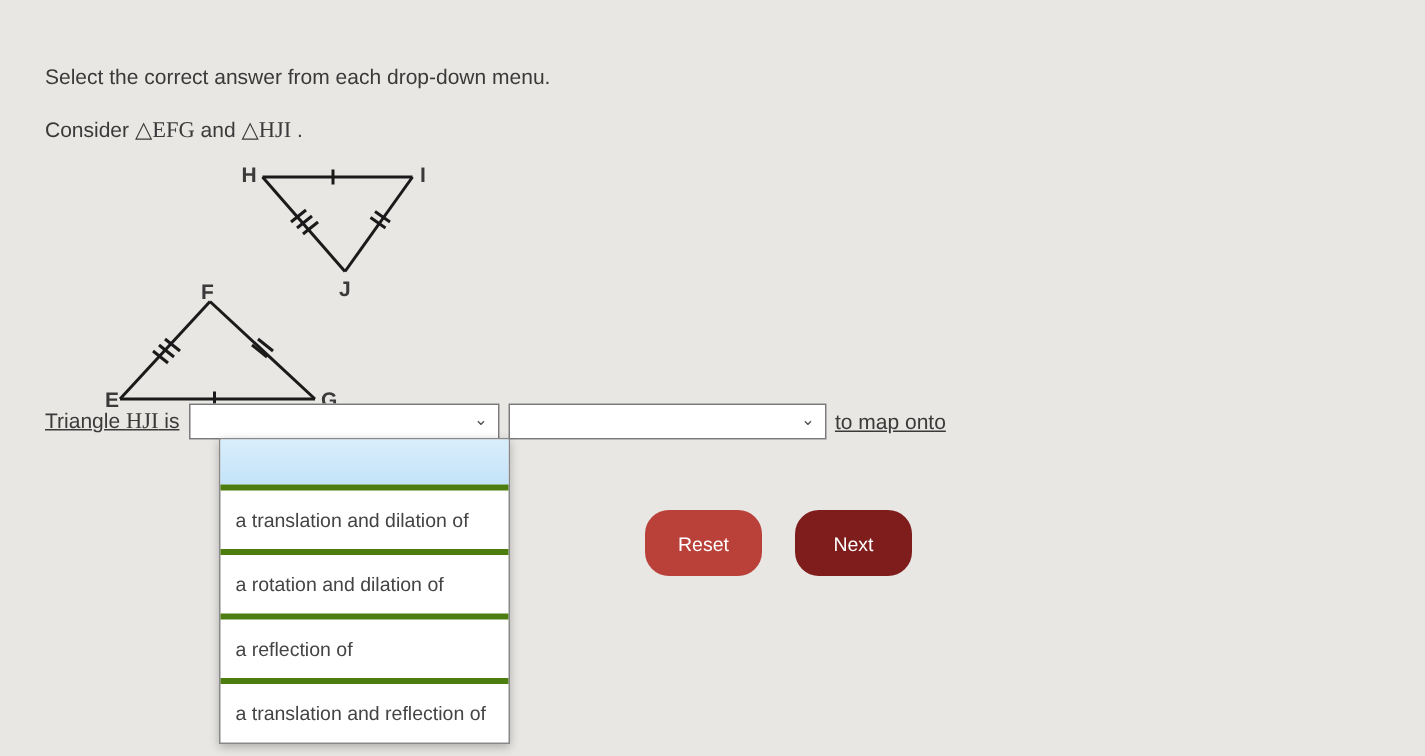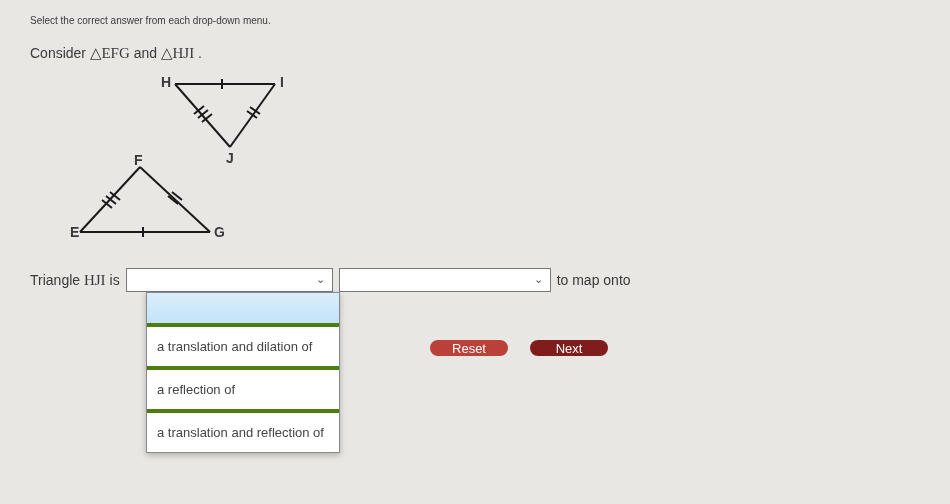--- a/index.html
+++ b/index.html
@@ -21,8 +21,9 @@
     right: 10px;
   }
   .instruction {
-    font-size: 10px;
+    font-size: 14px;
     margin-bottom: 18px;
+    margin-top: 28px;
   }
   .consider {
     font-size: 14px;

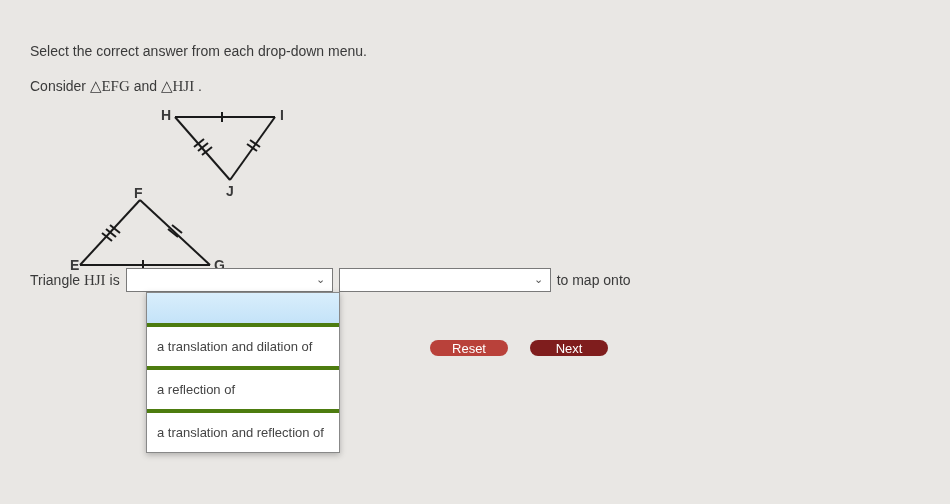--- a/index.html
+++ b/index.html
@@ -46,6 +46,7 @@
     right: 10px;
     font-size: 14px;
     line-height: 24px;
+    text-decoration: underline;
   }
   .fill-row .line1 {
     display: flex;

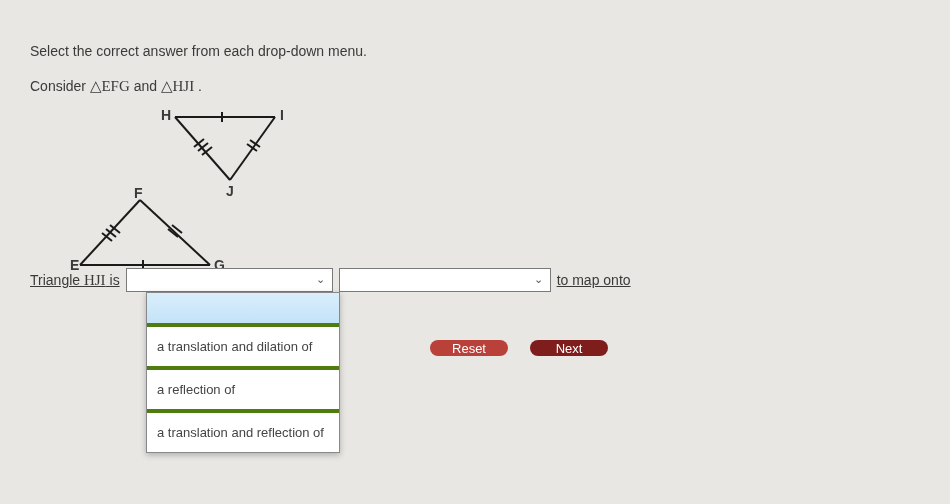--- a/index.html
+++ b/index.html
@@ -109,7 +109,7 @@
   }
   .btn {
     width: 78px;
-    height: 16px;
+    height: 44px;
     border-radius: 16px;
     color: #fff;
     font-size: 13px;

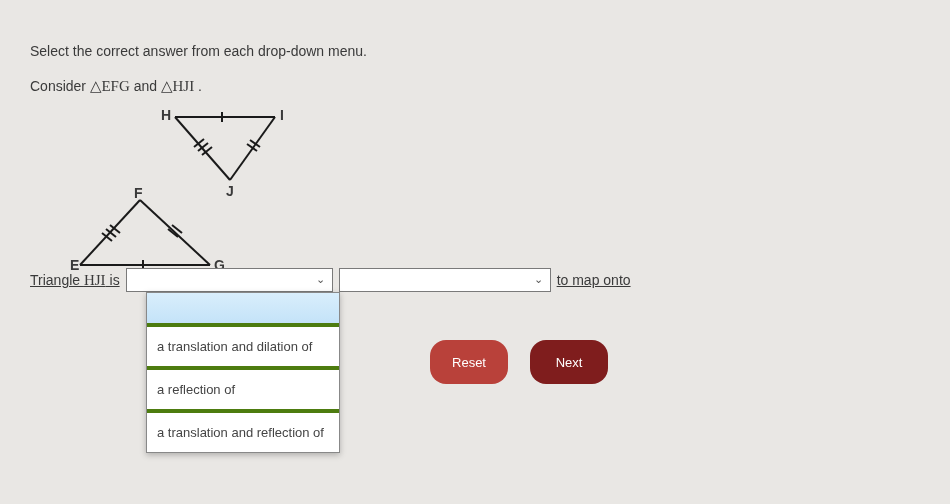--- a/index.html
+++ b/index.html
@@ -189,6 +189,7 @@
 <div class="menu">
   <div class="opt"></div>
   <div class="opt">a translation and dilation of</div>
+  <div class="opt">a rotation and dilation of</div>
   <div class="opt">a reflection of</div>
   <div class="opt">a translation and reflection of</div>
 </div>

